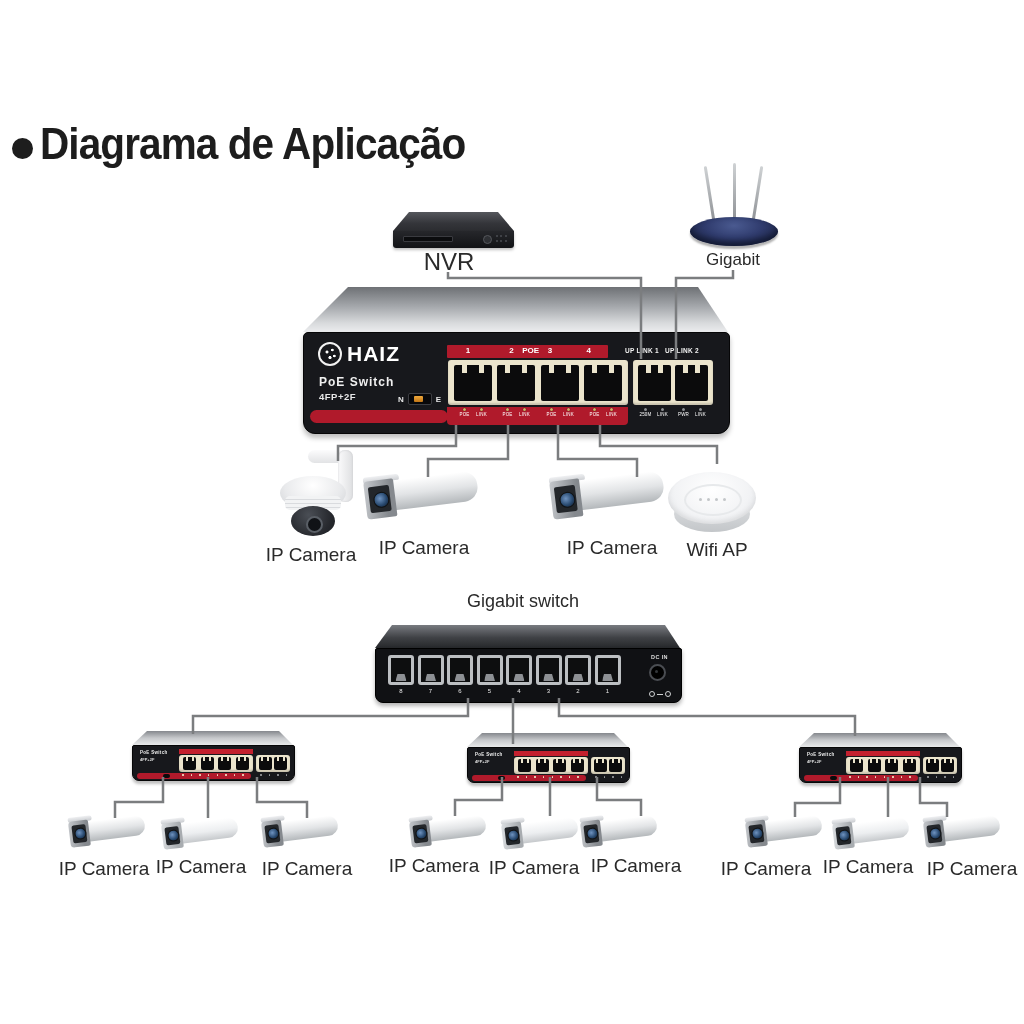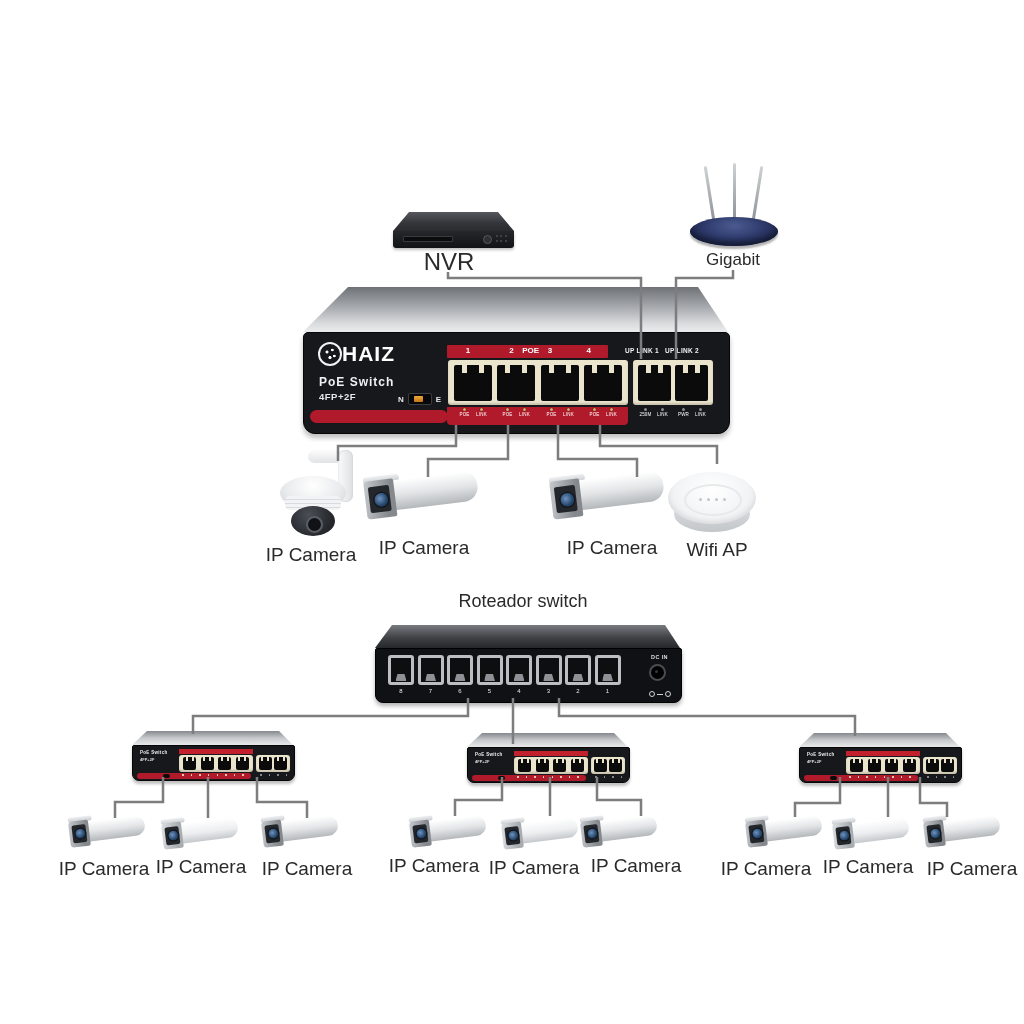--- a/index.html
+++ b/index.html
@@ -170,6 +170,10 @@
 
 <div id="canvas">
 
+  <div class="title-row">
+    <span class="title-bullet"></span>
+    <span class="title-text">Diagrama de Aplicação</span>
+  </div>
 
   <svg id="wires" width="1024" height="1024">
     <polyline points="448,272 448,278 641,278 641,359"></polyline>

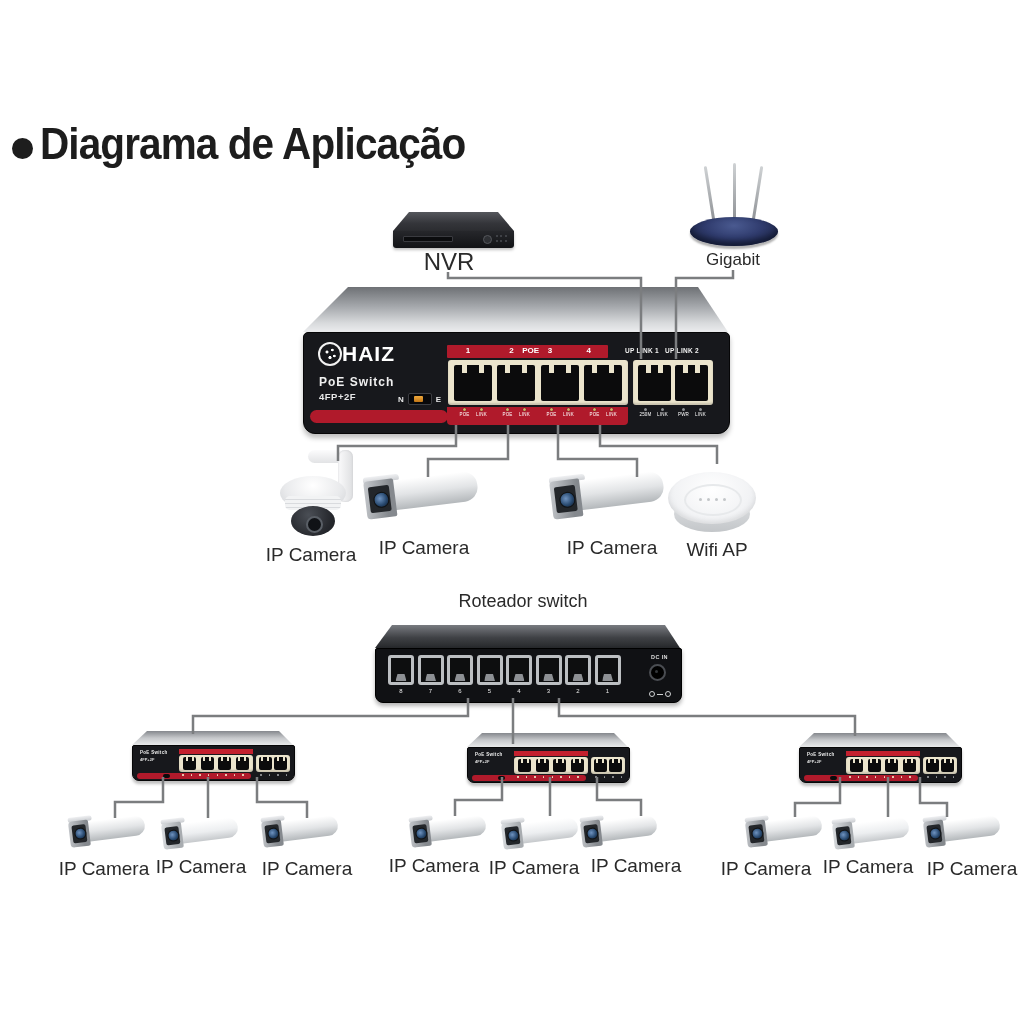--- a/index.html
+++ b/index.html
@@ -46,7 +46,7 @@
   .mainsw-front{position:absolute;left:0;top:45px;width:425px;height:100px;background:#17181c;
        border:1px solid #060607;border-radius:5px 5px 12px 12px;box-shadow:0 4px 5px rgba(0,0,0,.25);}
 
-  .logo-row{position:absolute;left:14px;top:9px;display:flex;align-items:center;}
+  .logo-row{position:absolute;left:14px;top:9px;display:flex;align-items:center;gap:5px;}
   .emblem{width:20px;height:20px;border-radius:50%;border:2px solid #f2f2f2;
       background:radial-gradient(circle at 35% 40%,#fff 1.2px,transparent 1.8px),
                  radial-gradient(circle at 62% 30%,#fff 1px,transparent 1.6px),

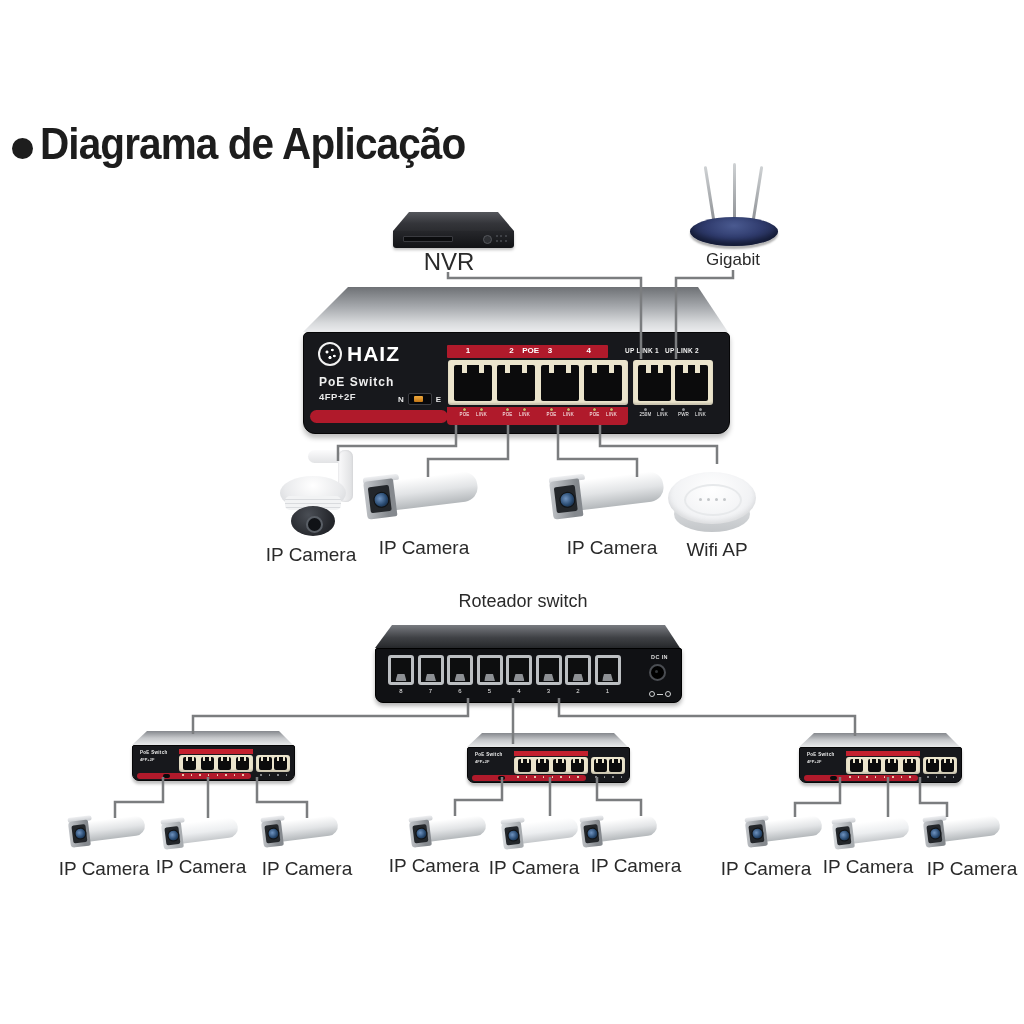--- a/index.html
+++ b/index.html
@@ -366,7 +366,7 @@
   </div>
   <div class="dev-label" style="left:717px;top:539px;font-size:19px;">Wifi AP</div>
 
-  <div class="dev-label" style="left:523px;top:591px;font-size:18px;">Roteador switch</div>
+  <div class="dev-label" style="left:523px;top:591px;font-size:18px;">Gigabit switch</div>
   <div class="gigasw">
     <div class="sw-topface"></div>
     <div class="giga-front">

